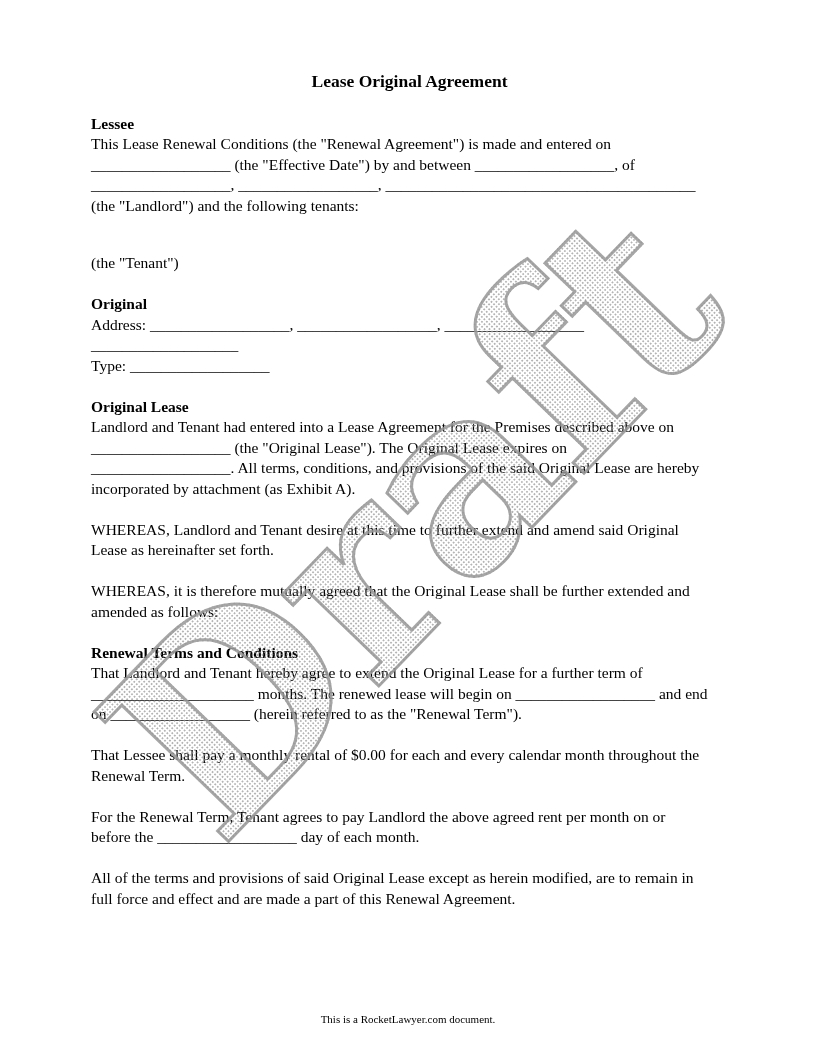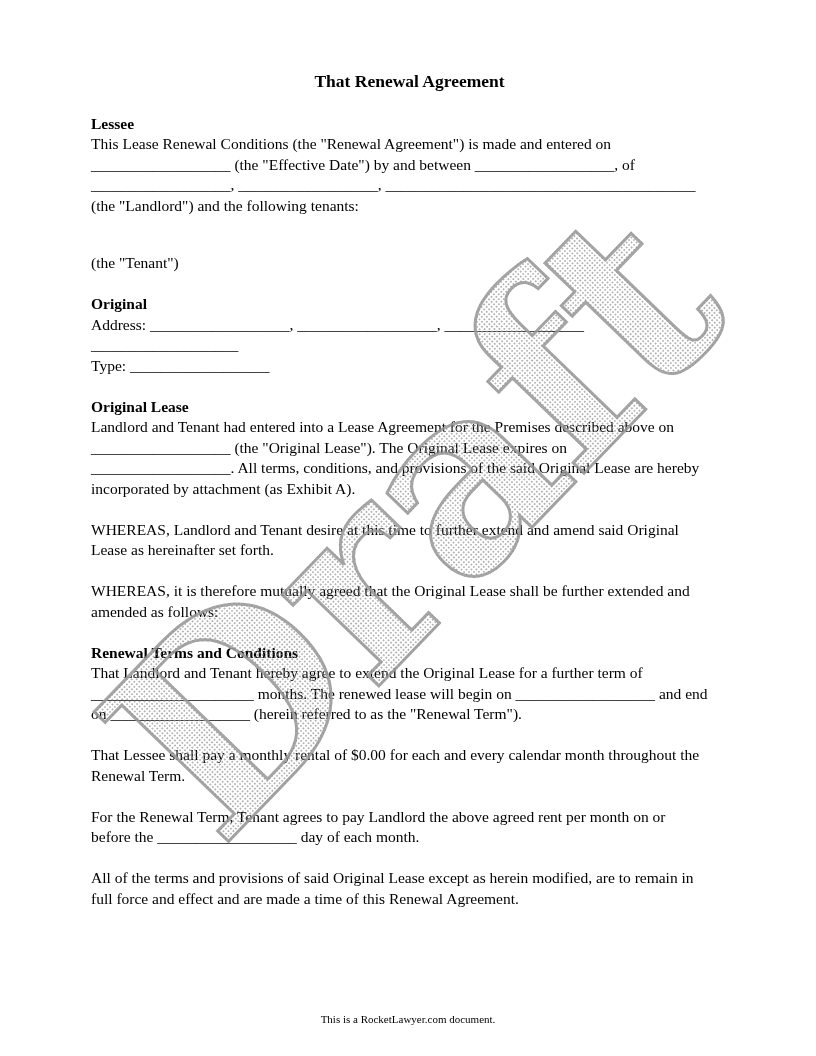--- a/index.html
+++ b/index.html
@@ -74,7 +74,7 @@
 
 <div class="page">
 
-  <h1 class="title">That Renewal Agreement</h1>
+  <h1 class="title">Lease Original Agreement</h1>
 
   <div class="h mt1">Lessee</div>
   <div class="ln">This Lease Renewal Conditions (the "Renewal Agreement") is made and entered on</div>

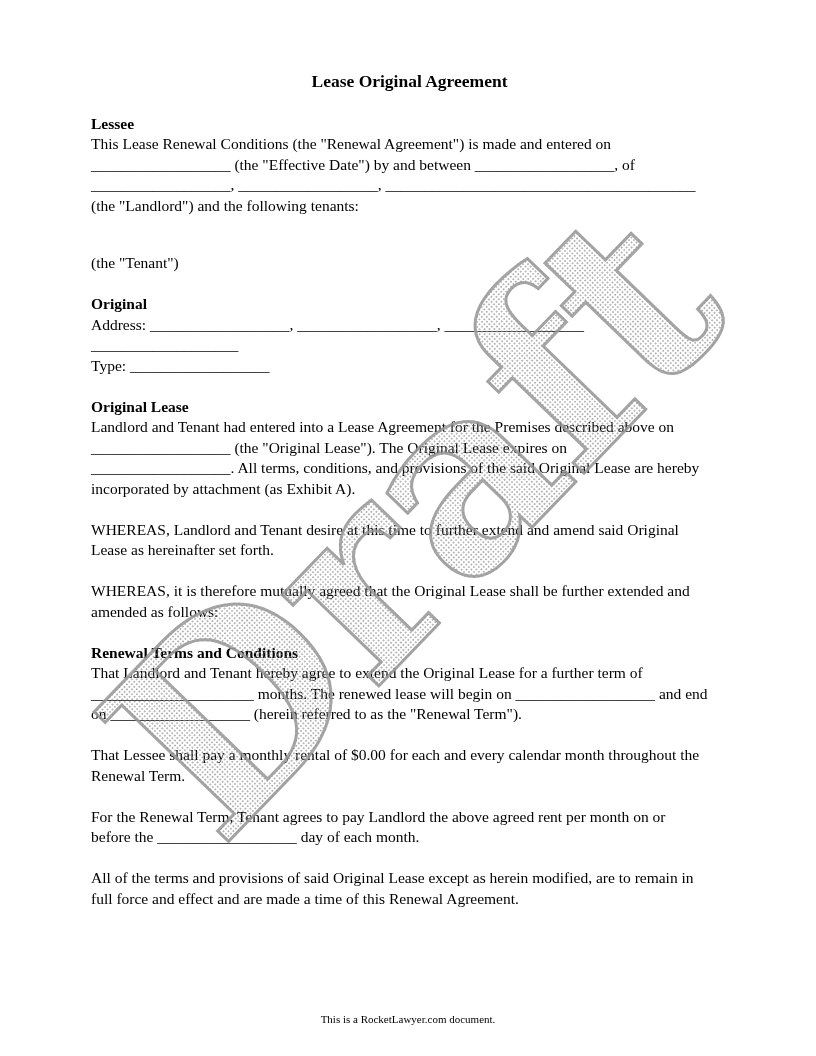--- a/index.html
+++ b/index.html
@@ -113,7 +113,7 @@
   <div class="ln">before the __________________ day of each month.</div>
 
   <div class="ln mt1">All of the terms and provisions of said Original Lease except as herein modified, are to remain in</div>
-  <div class="ln">full force and effect and are made a time of this Renewal Agreement.</div>
+  <div class="ln">full force and effect and are made a part of this Renewal Agreement.</div>
 
 </div>
 

